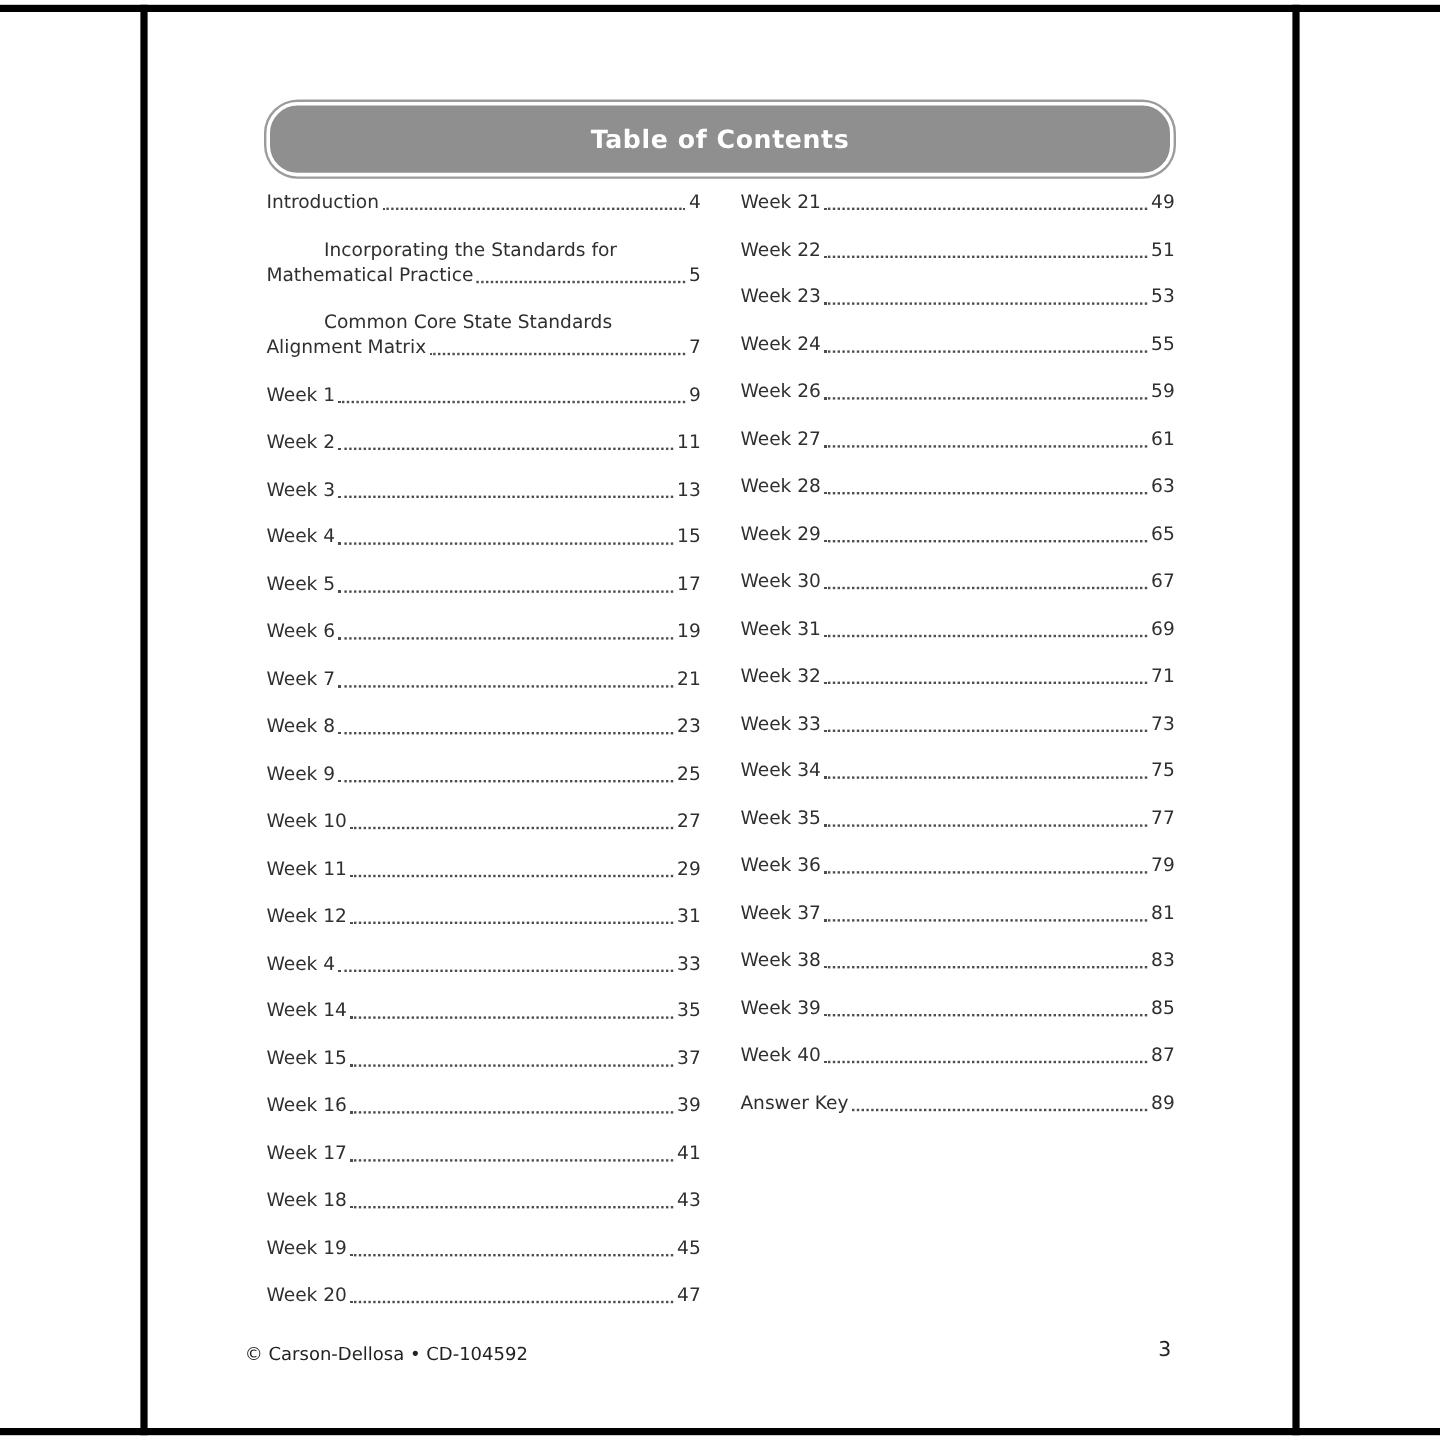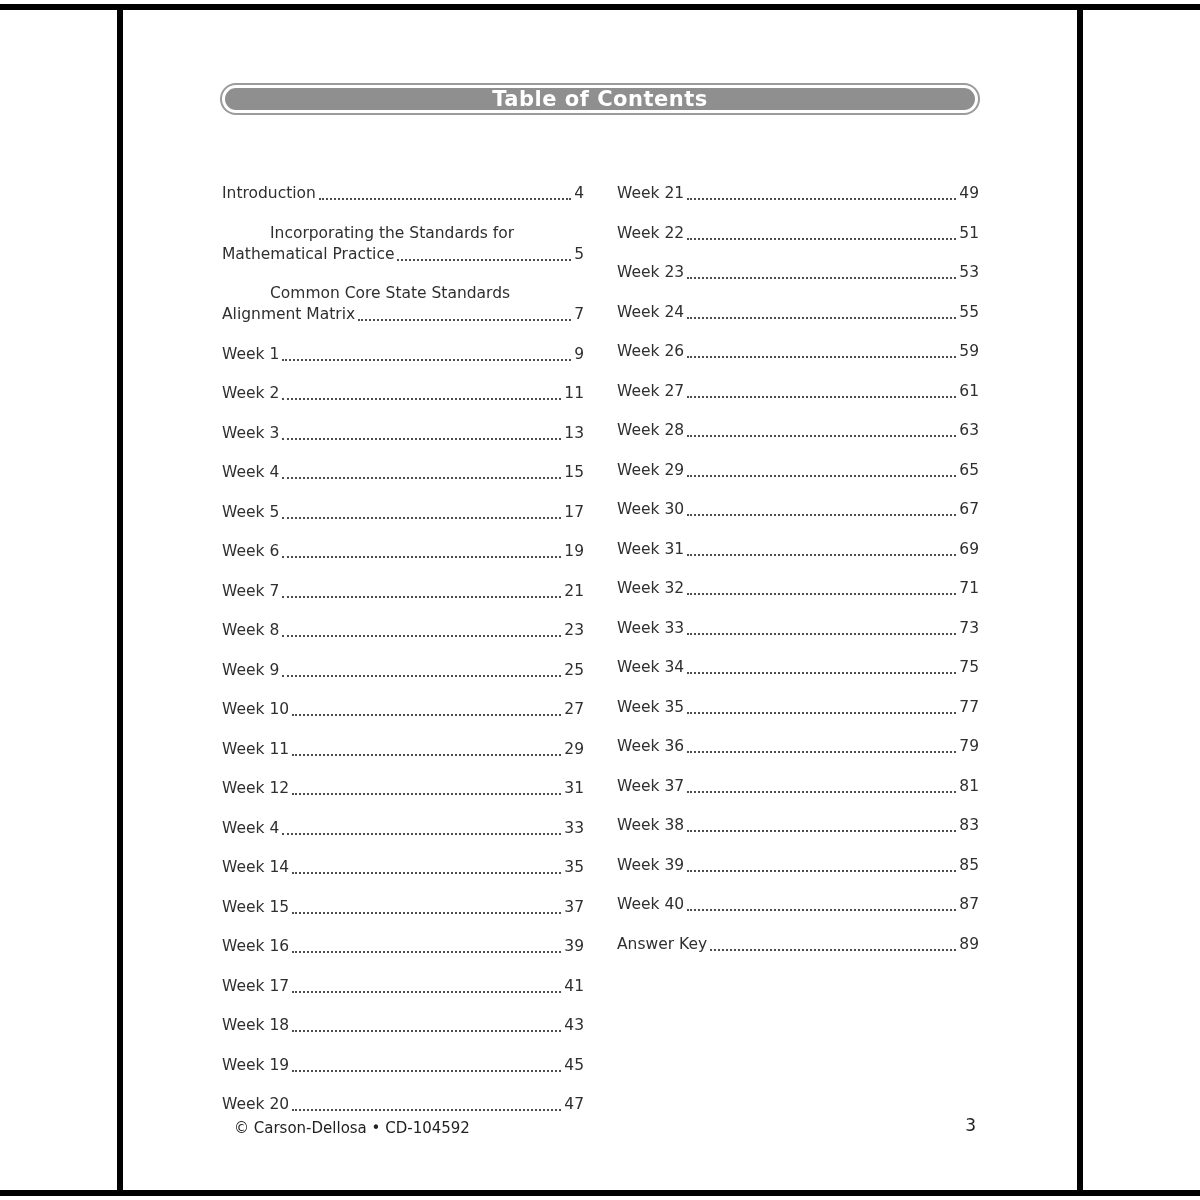--- a/index.html
+++ b/index.html
@@ -21,7 +21,7 @@
   .header-pill {
     position: absolute;
     left: 222px; top: 85px;
-    width: 756px; height: 28px;
+    width: 756px; height: 62px;
     box-sizing: border-box;
     background: #8f8f8f;
     border: 3px solid #ffffff;

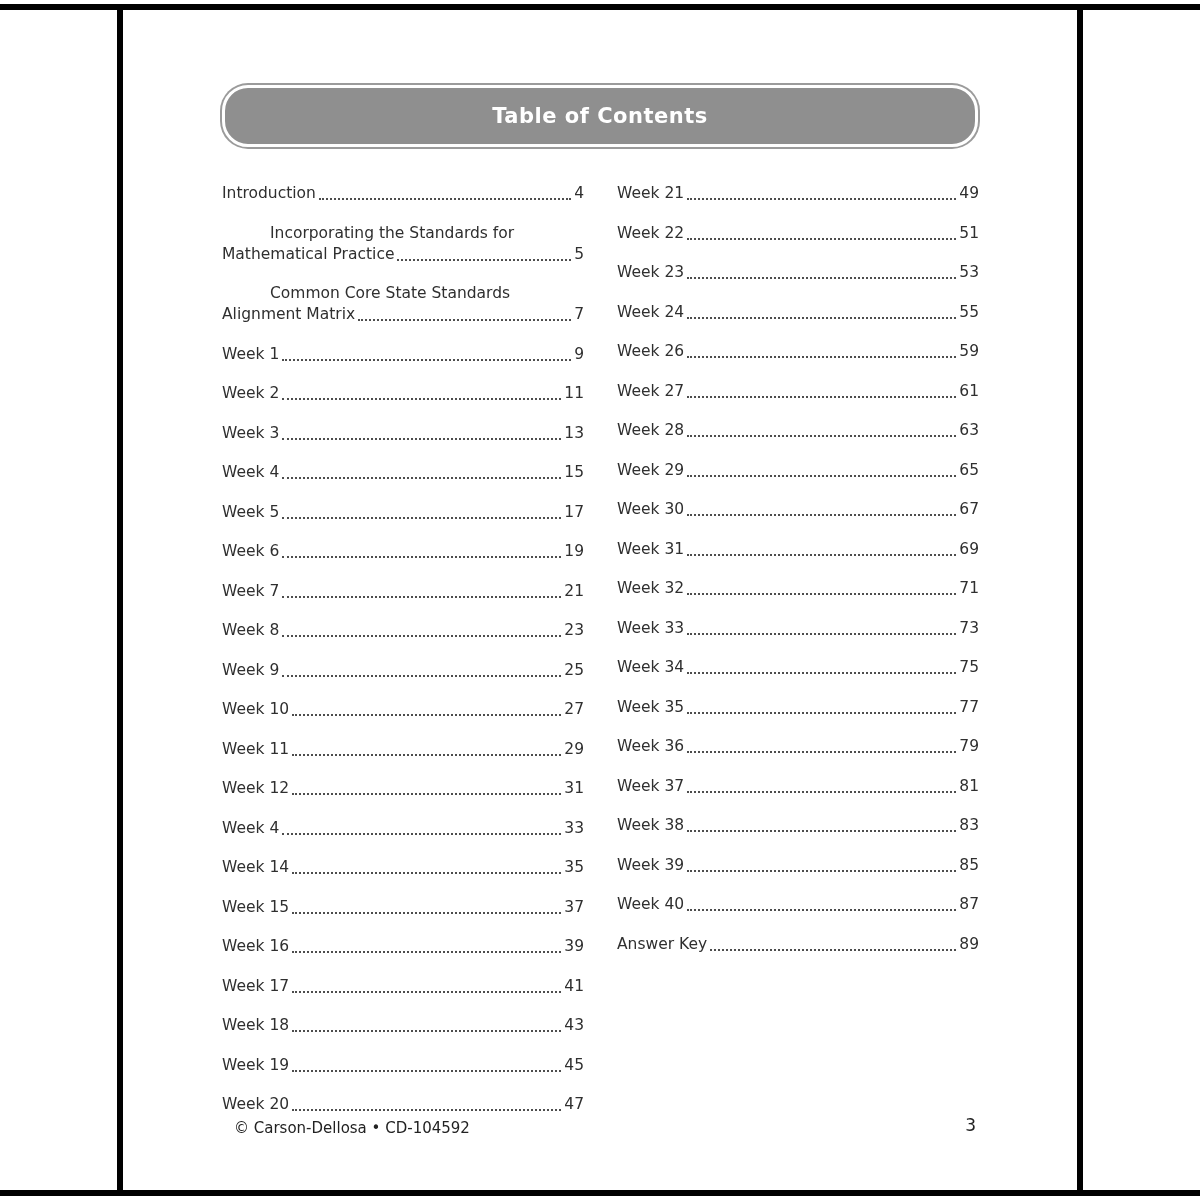--- a/index.html
+++ b/index.html
@@ -39,7 +39,7 @@
   
   .toc {
     position: absolute;
-    left: 222px; top: 183px;
+    left: 222px; top: 158px;
     width: 757px;
     display: flex;
     gap: 33px;

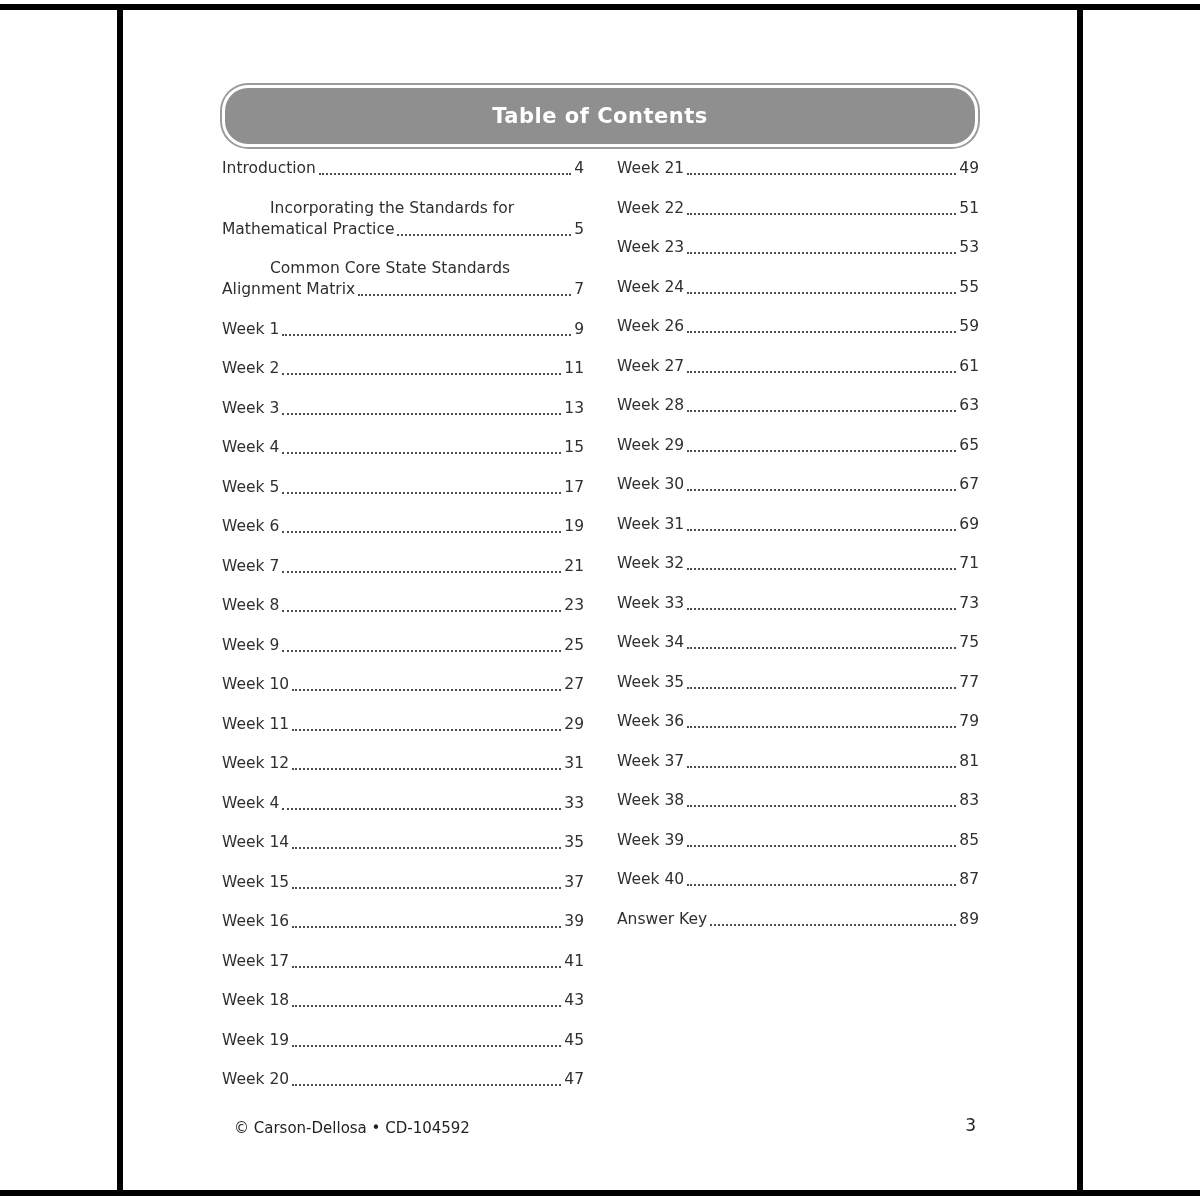--- a/index.html
+++ b/index.html
@@ -64,7 +64,7 @@
   
   .footer-left {
     position: absolute;
-    left: 234px; top: 1119px;
+    left: 204px; top: 1119px;
     font-size: 15px;
     color: #222222;
   }

